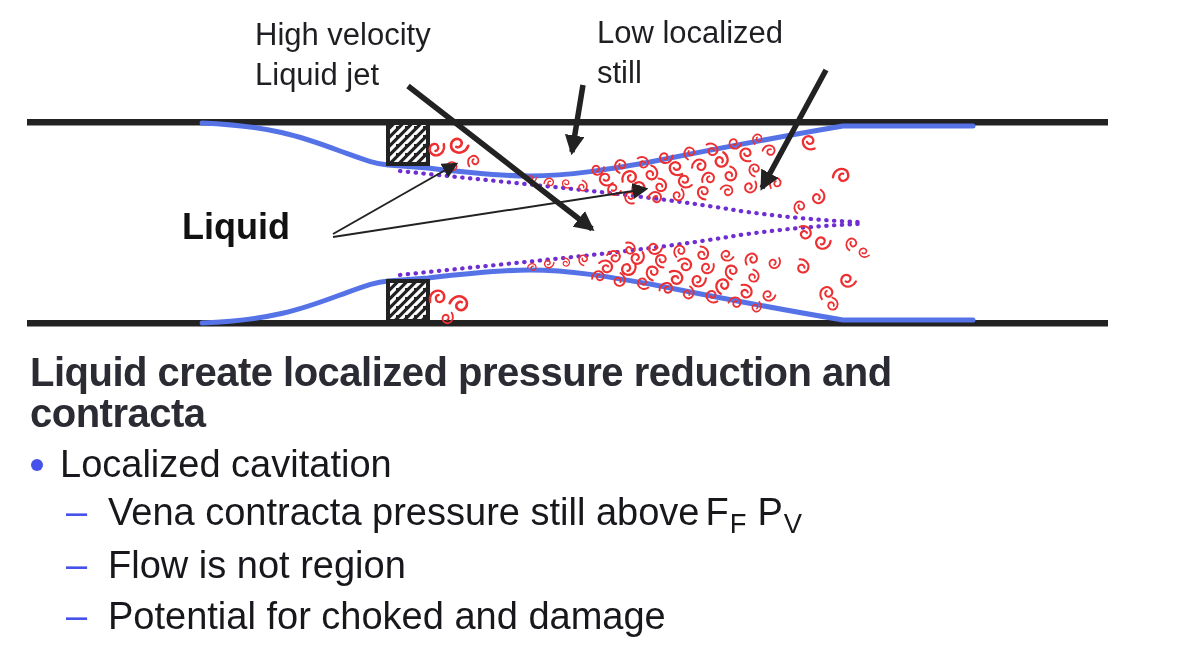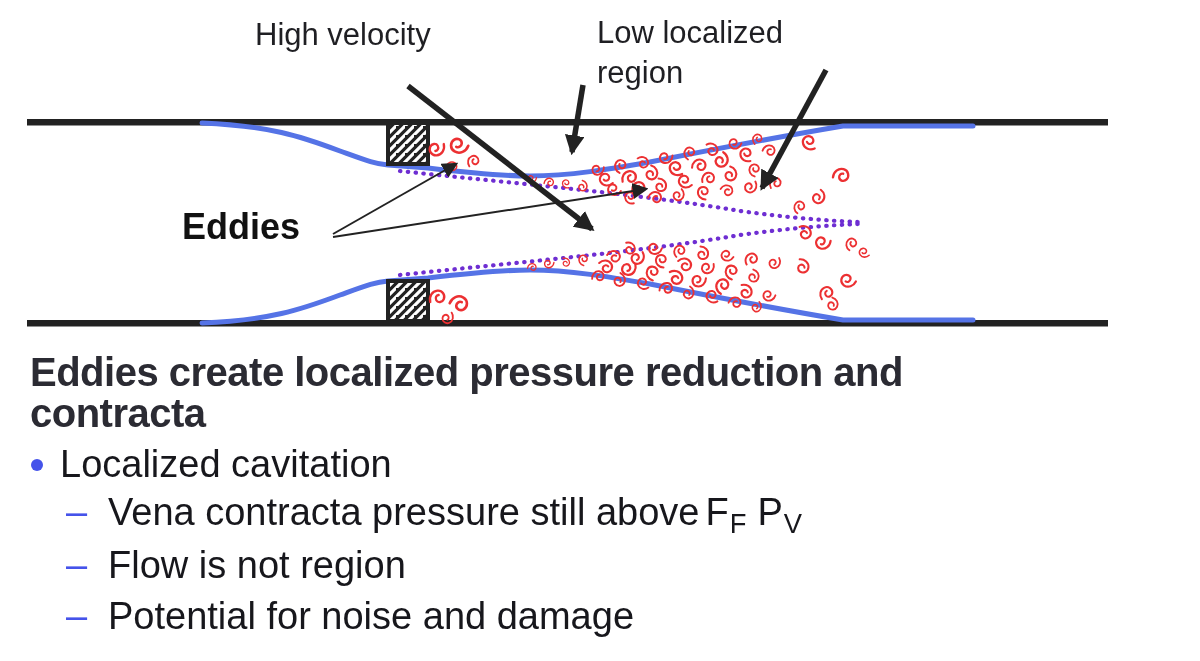--- a/index.html
+++ b/index.html
@@ -159,6 +159,7 @@
 
   <div class="dlabel" style="left:255px;top:15px;">
     <div>High velocity</div>
+    <div>Liquid jet</div>
   </div>
   <div class="dlabel" style="left:597px;top:13px;">
     <div>Low localized</div>

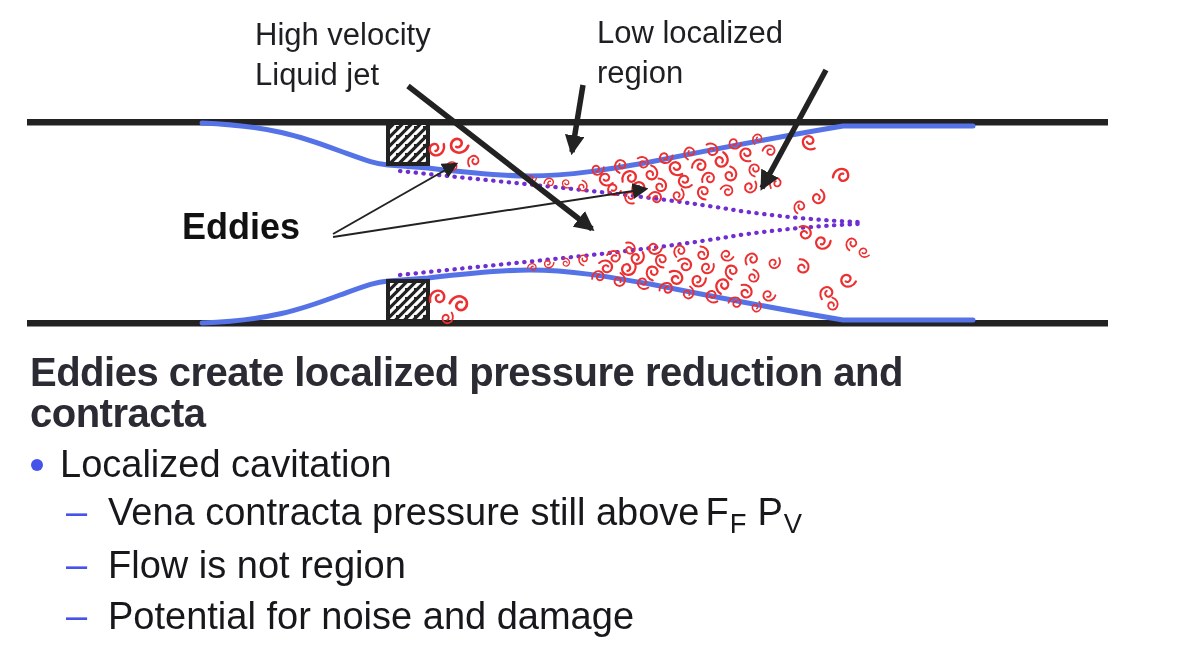--- a/index.html
+++ b/index.html
@@ -163,7 +163,7 @@
   </div>
   <div class="dlabel" style="left:597px;top:13px;">
     <div>Low localized</div>
-    <div>region</div>
+    <div>still</div>
   </div>
   <div class="eddies-label" style="left:182px;top:206px;">Eddies</div>
 

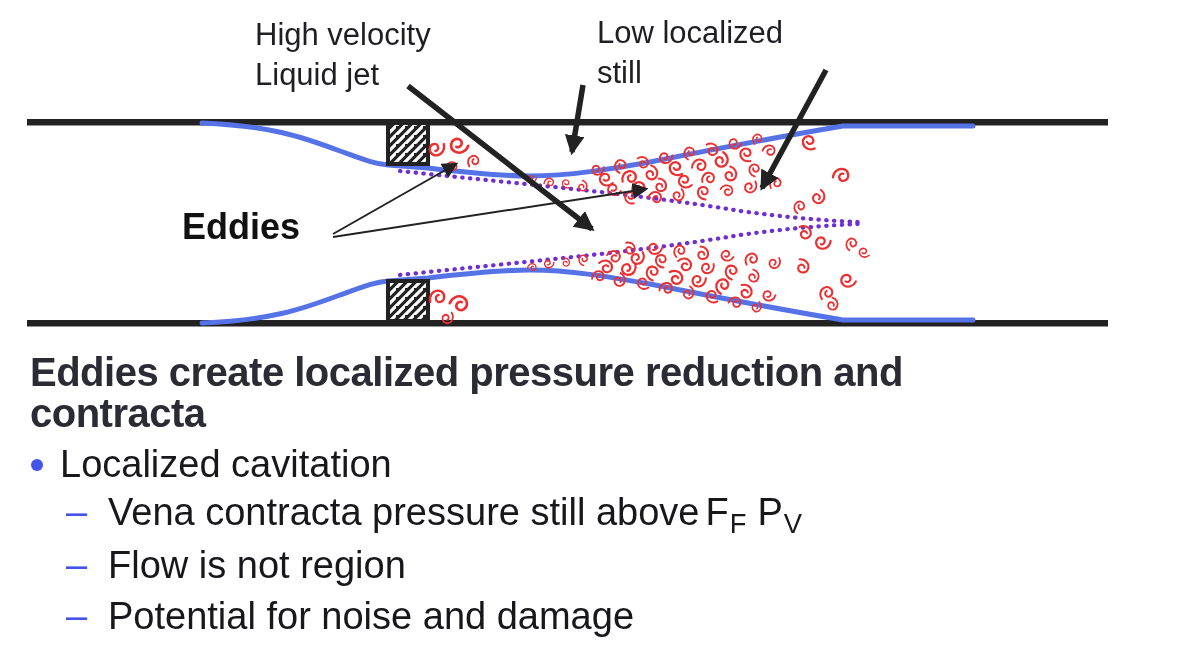--- a/index.html
+++ b/index.html
@@ -165,7 +165,7 @@
     <div>Low localized</div>
     <div>still</div>
   </div>
-  <div class="eddies-label" style="left:182px;top:206px;">Eddies</div>
+  <div class="eddies-label" style="left:182px;top:206px;">Liquid</div>
 
   <div class="heading" style="top:350px;">Eddies create localized pressure reduction and</div>
   <div class="heading" style="top:391px;">contracta</div>

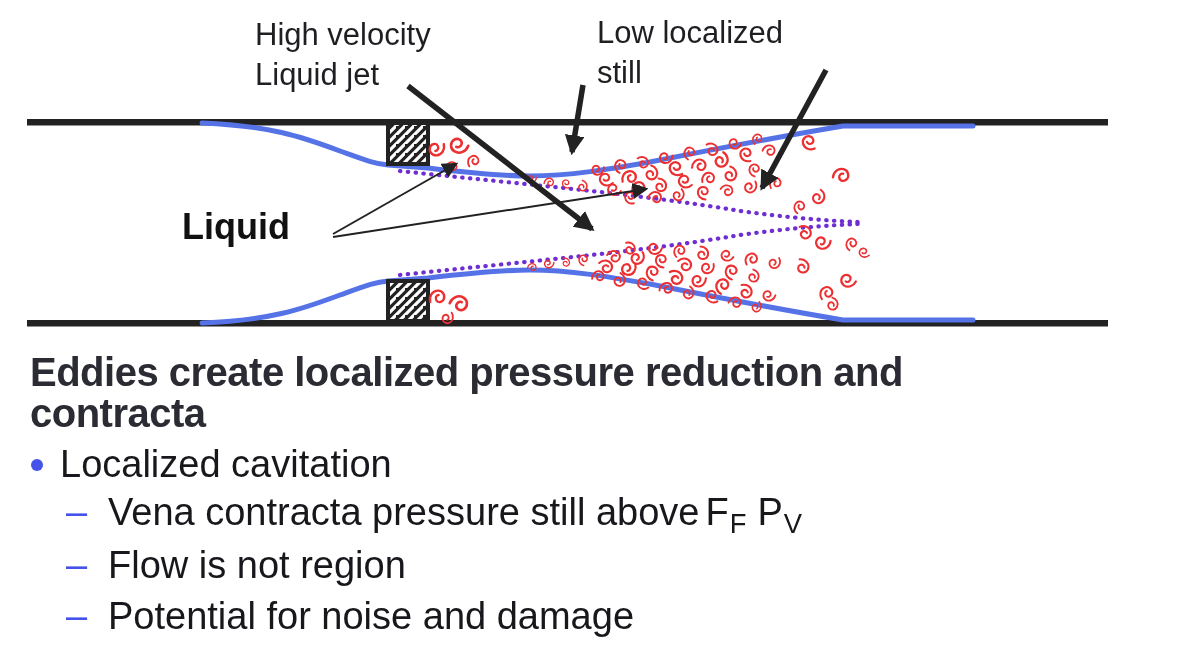--- a/index.html
+++ b/index.html
@@ -167,7 +167,7 @@
   </div>
   <div class="eddies-label" style="left:182px;top:206px;">Liquid</div>
 
-  <div class="heading" style="top:350px;">Eddies create localized pressure reduction and</div>
+  <div class="heading" style="top:350px;">Liquid create localized pressure reduction and</div>
   <div class="heading" style="top:391px;">contracta</div>
 
   <span class="bullet-dot"></span>

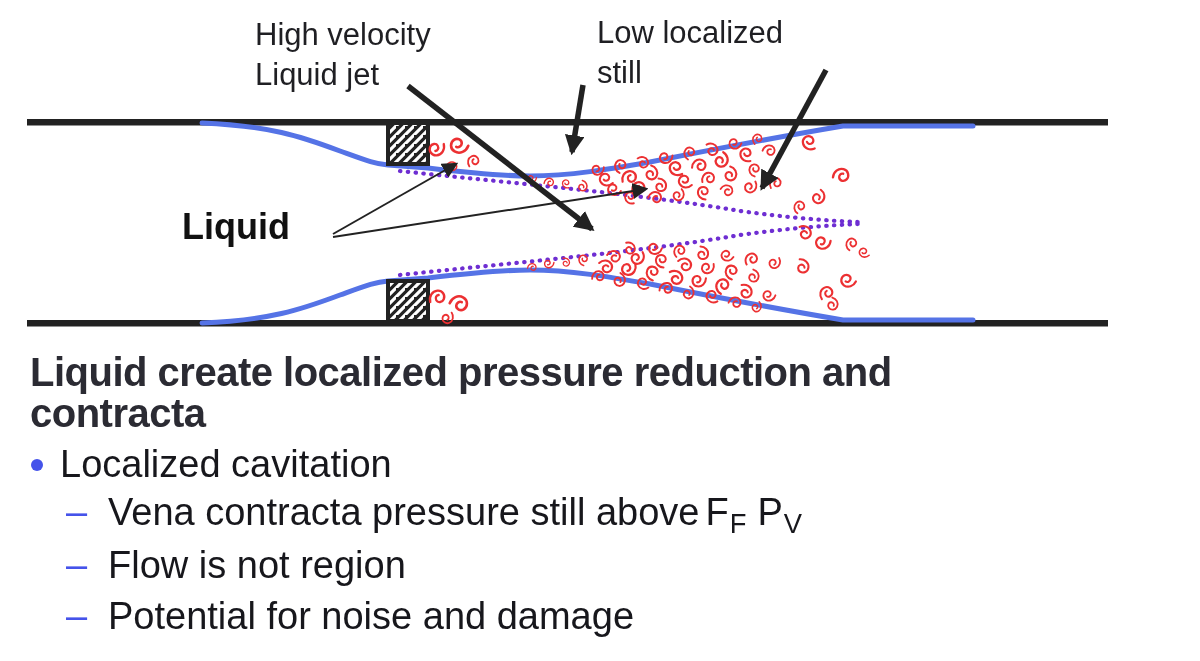--- a/index.html
+++ b/index.html
@@ -182,7 +182,7 @@
   </div>
 
   <div class="cap-line" style="left:66px;top:595px;">
-    <span class="dash">–</span><span>Potential for noise and damage</span>
+    <span class="dash">–</span><span>Potential for choked and damage</span>
   </div>
 
 </div>

